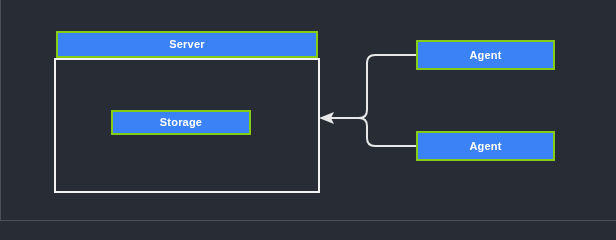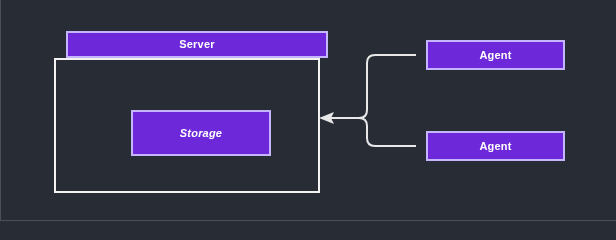--- a/index.html
+++ b/index.html
@@ -20,13 +20,12 @@
   }
   .node-box {
     position: absolute;
-    background: #6d28d9;
-    border: 2px solid #c4b5fd;
+    background: #3b82f6;
+    border: 2px solid #84cc16;
     box-sizing: border-box;
     display: flex;
     align-items: center;
     justify-content: center;
-    margin-left: 10px;
   }
   .node-label {
     color: #ffffff;

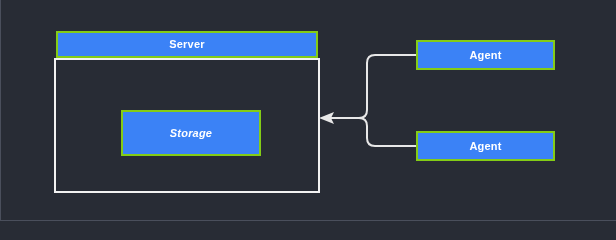--- a/index.html
+++ b/index.html
@@ -61,11 +61,10 @@
     background: transparent;
   }
   #storage-box {
-    left: 120px;
+    left: 110px;
     top: 110px;
     width: 140px;
-    height: 46px;
-    font-style: italic;
+    height: 25px;
   }
   #agent-top-box {
     left: 415px;

